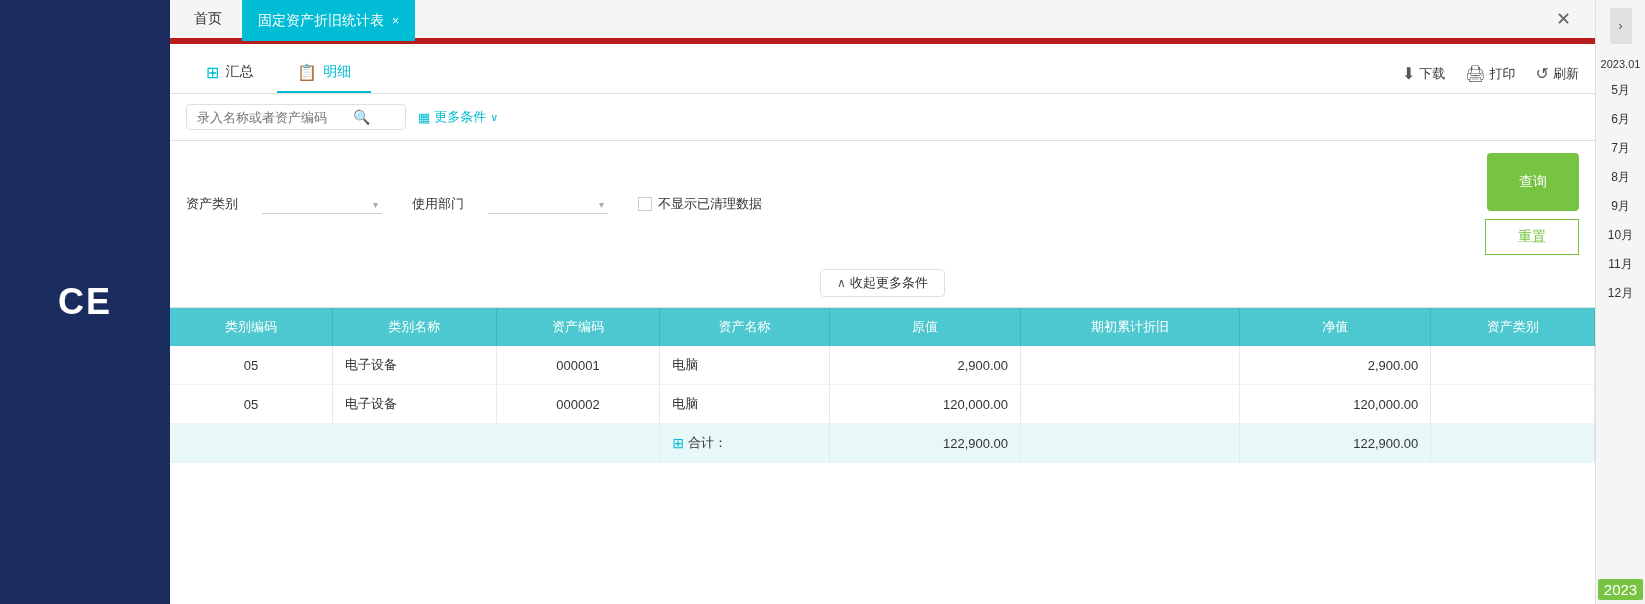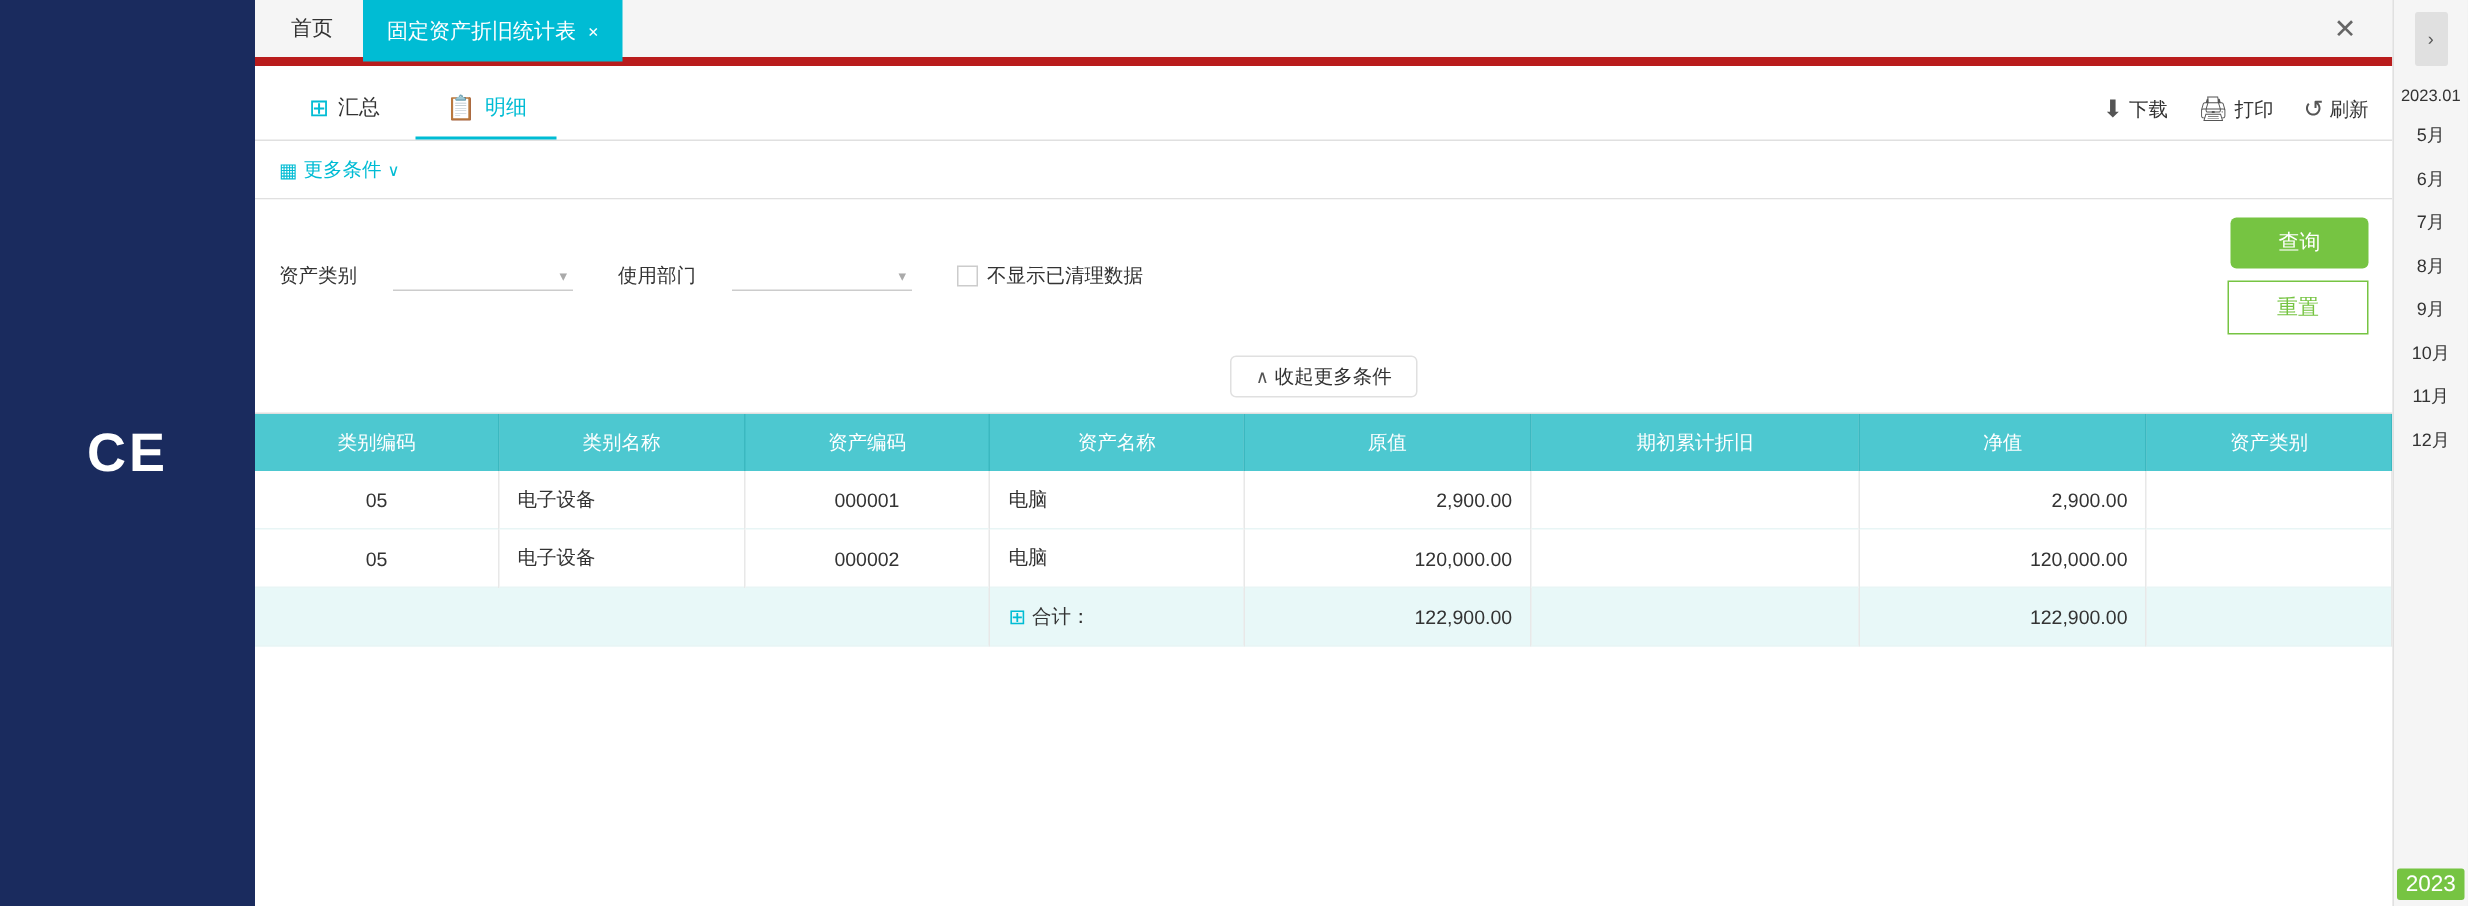--- a/index.html
+++ b/index.html
@@ -407,6 +407,10 @@
   </div>
 
   <div class="filter-area">
+    <div class="search-input-wrap">
+      <input class="search-input" type="text" placeholder="录入名称或者资产编码" style="">
+      <span class="search-icon">🔍</span>
+    </div>
     <div class="more-conditions">
       <span class="filter-icon">▦</span>
       <span>更多条件</span>

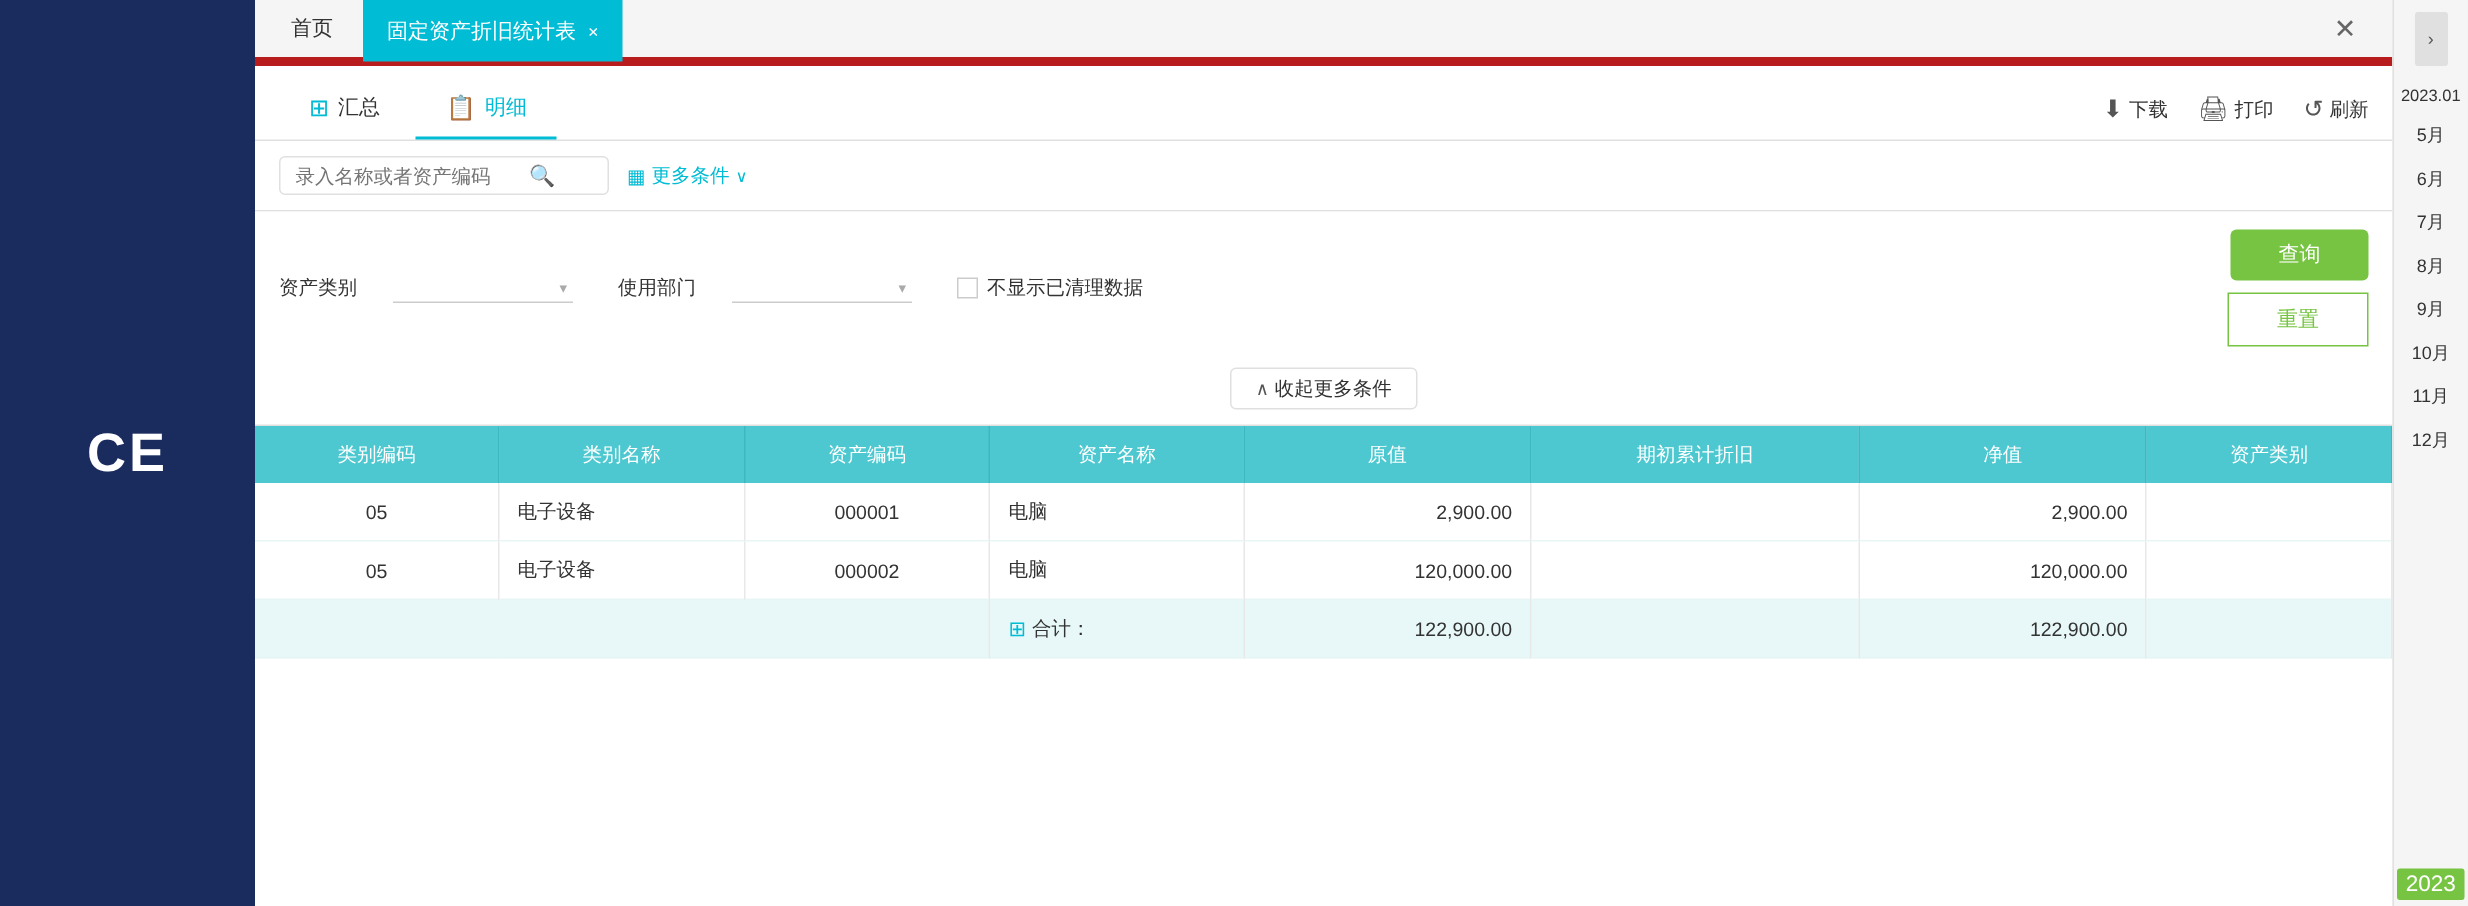--- a/index.html
+++ b/index.html
@@ -232,7 +232,7 @@
       color: white;
       border: none;
       border-radius: 4px;
-      padding: 8px 32px;
+      padding: 20px 32px;
       font-size: 14px;
       cursor: pointer;
       margin-left: auto;

